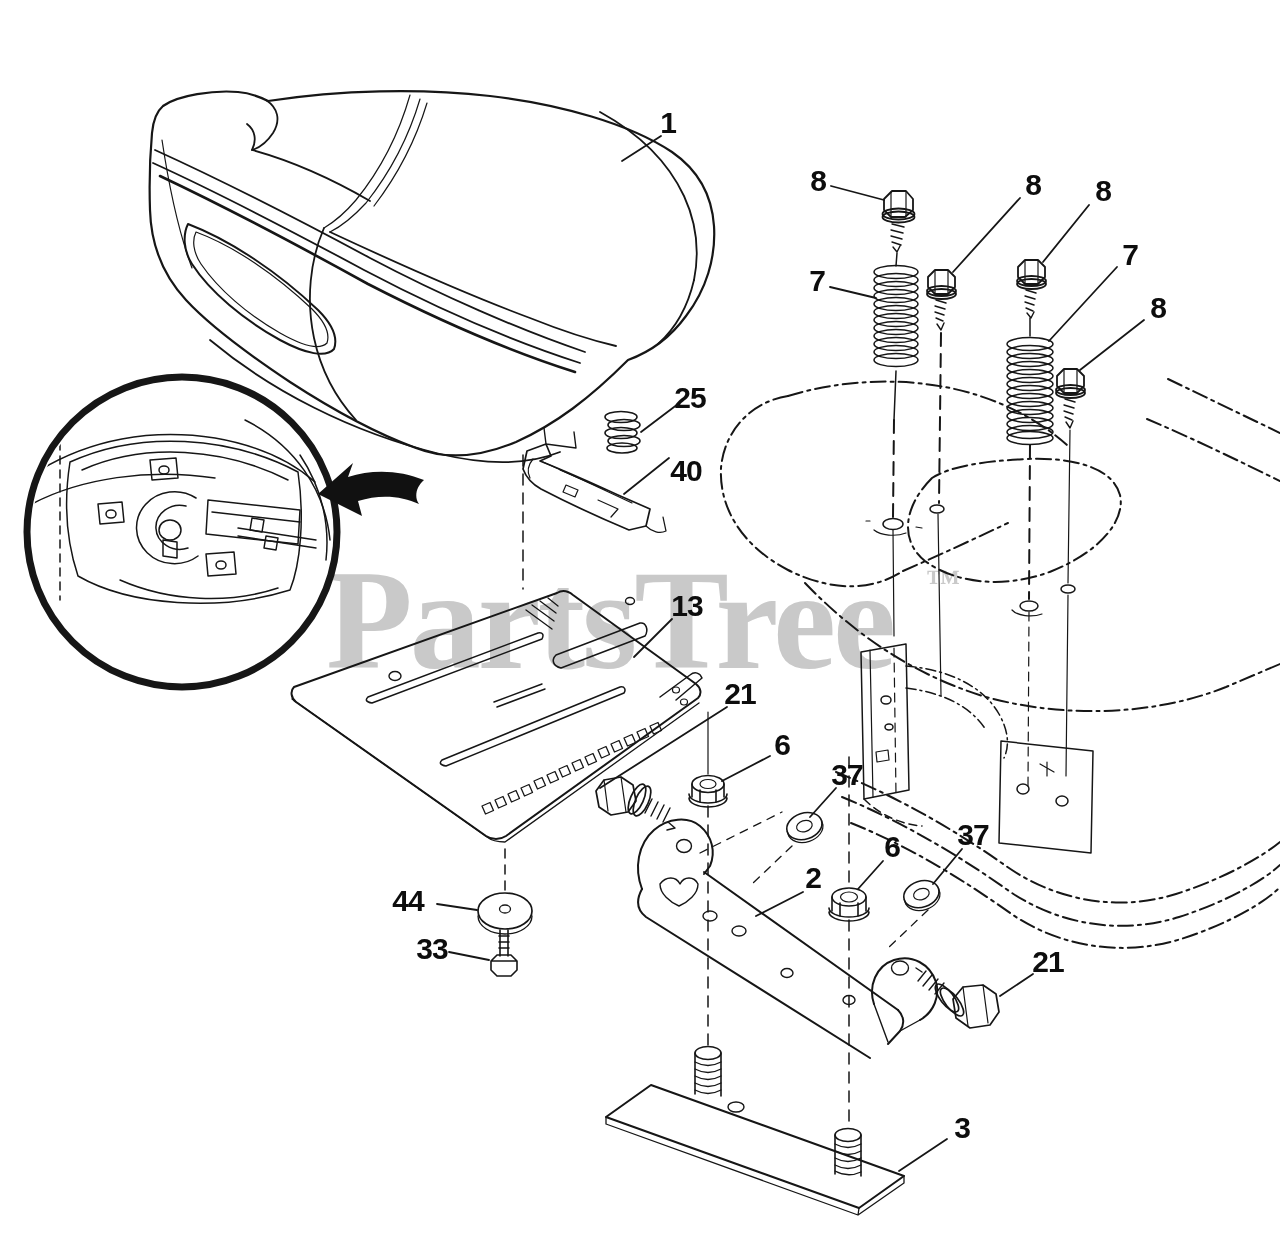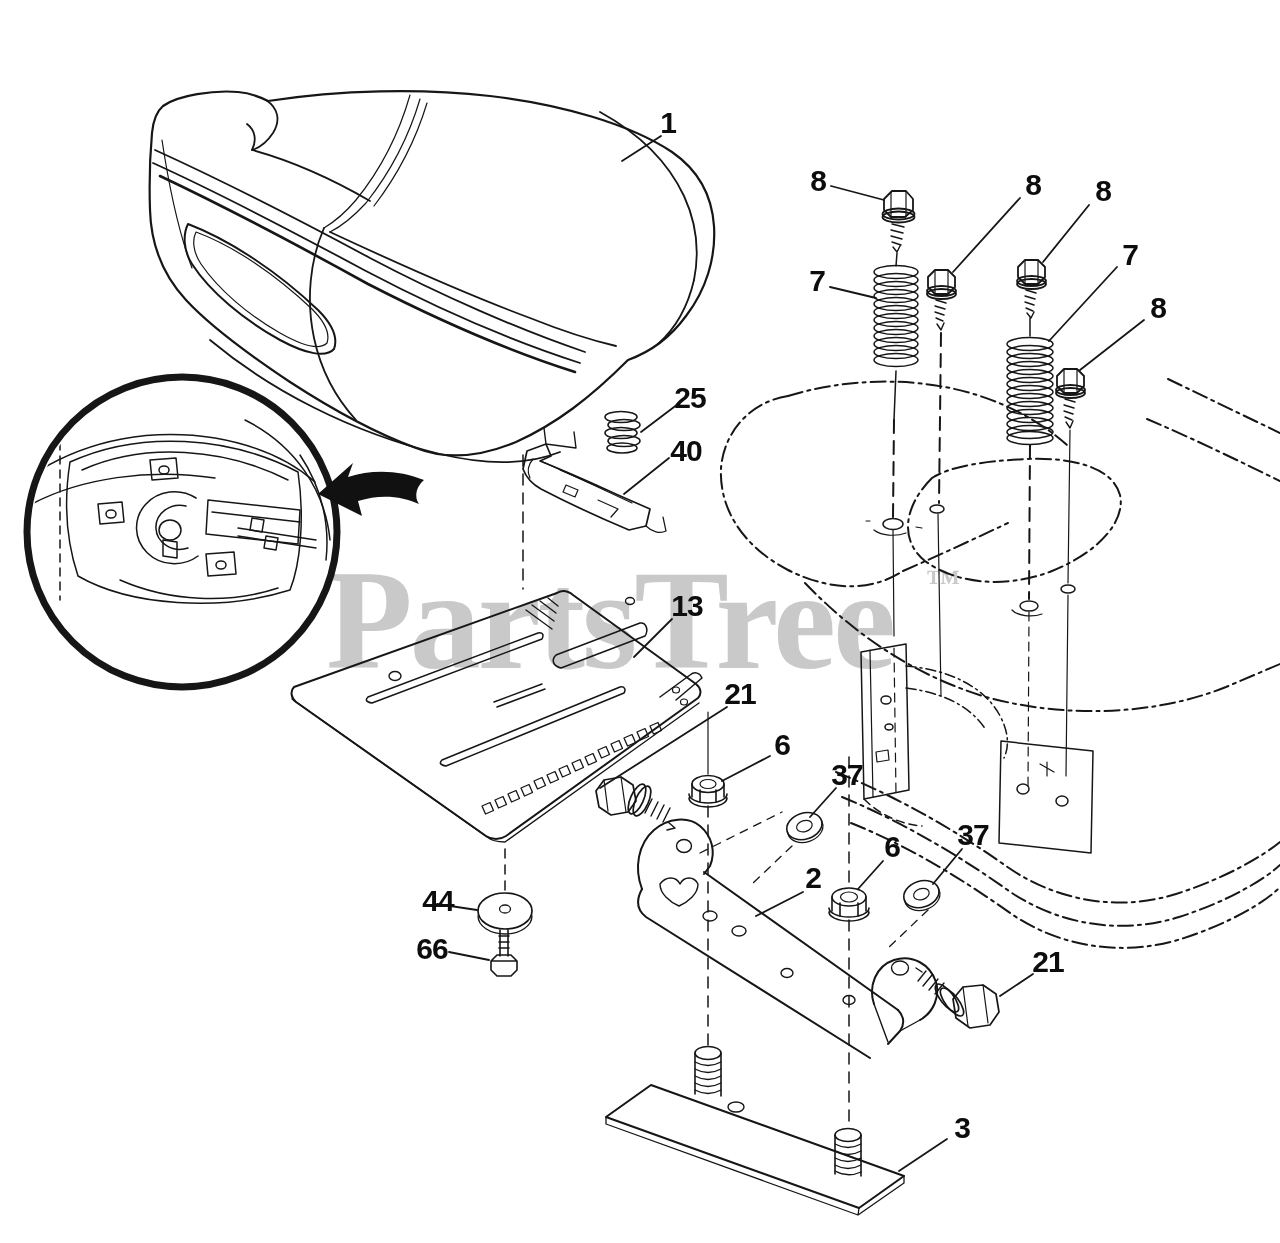--- a/index.html
+++ b/index.html
@@ -342,7 +342,7 @@
   <div class="callout" style="left:1130px;top:255px">7</div>
   <div class="callout" style="left:1158px;top:308px">8</div>
   <div class="callout" style="left:690px;top:398px">25</div>
-  <div class="callout" style="left:686px;top:451px">40</div>
+  <div class="callout" style="left:686px;top:471px">40</div>
   <div class="callout" style="left:687px;top:606px">13</div>
   <div class="callout" style="left:740px;top:694px">21</div>
   <div class="callout" style="left:782px;top:745px">6</div>

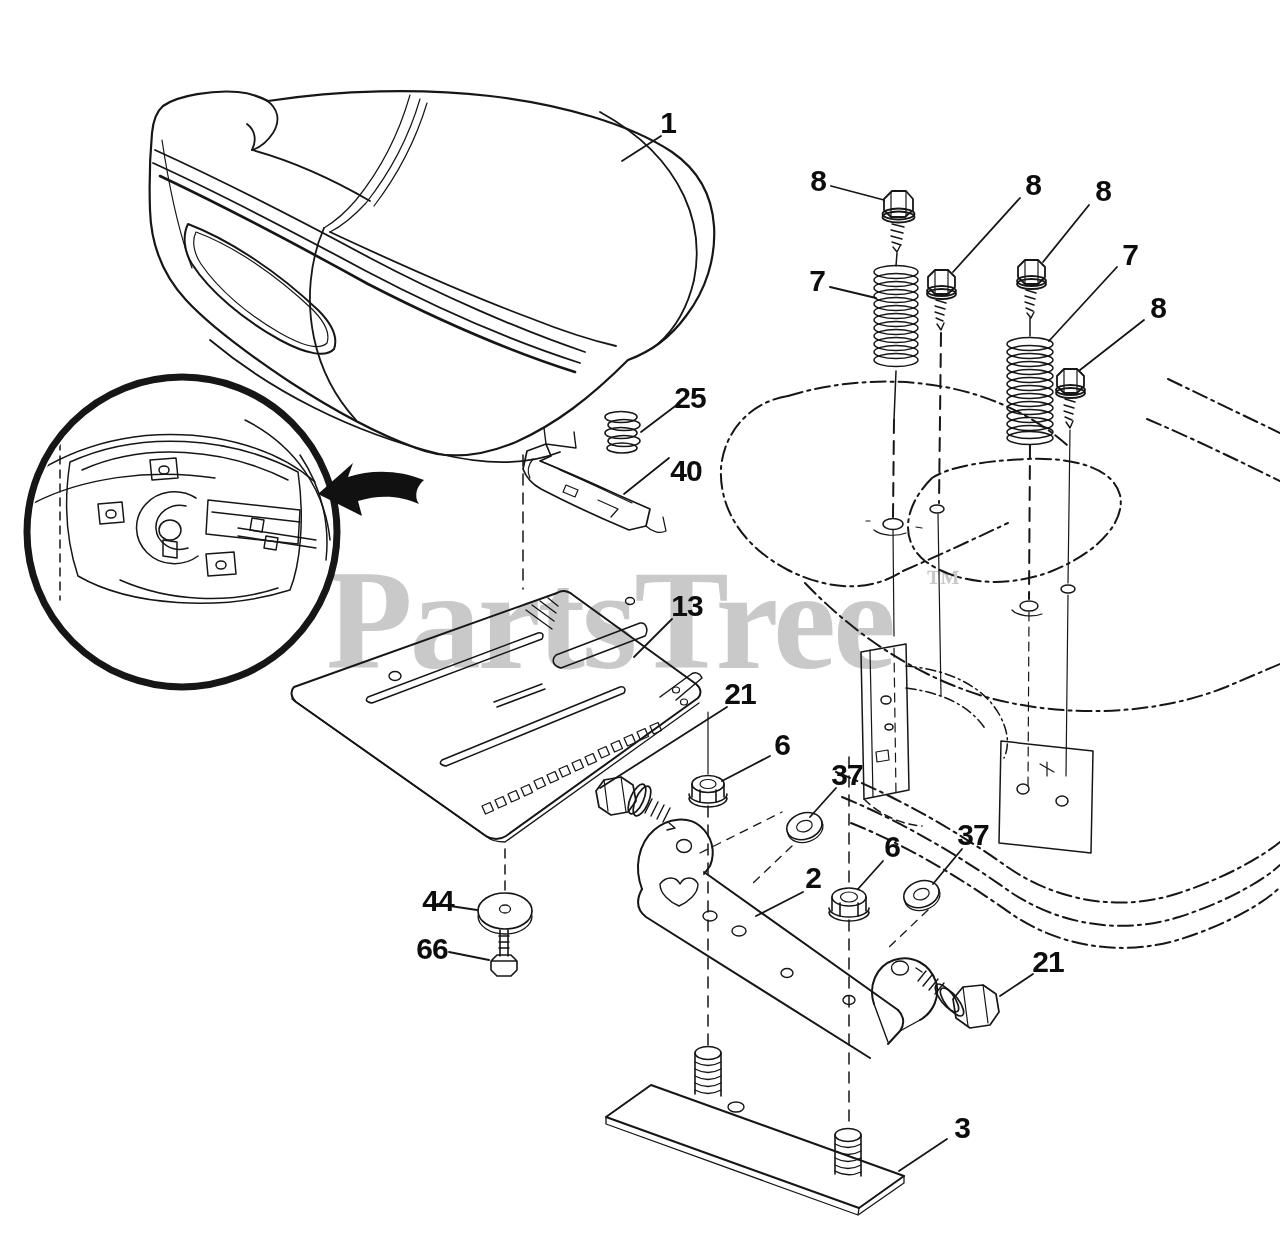--- a/index.html
+++ b/index.html
@@ -351,7 +351,7 @@
   <div class="callout" style="left:892px;top:847px">6</div>
   <div class="callout" style="left:973px;top:835px">37</div>
   <div class="callout" style="left:1048px;top:962px">21</div>
-  <div class="callout" style="left:438px;top:901px">44</div>
+  <div class="callout" style="left:408px;top:901px">44</div>
   <div class="callout" style="left:432px;top:949px">66</div>
   <div class="callout" style="left:962px;top:1128px">3</div>
 

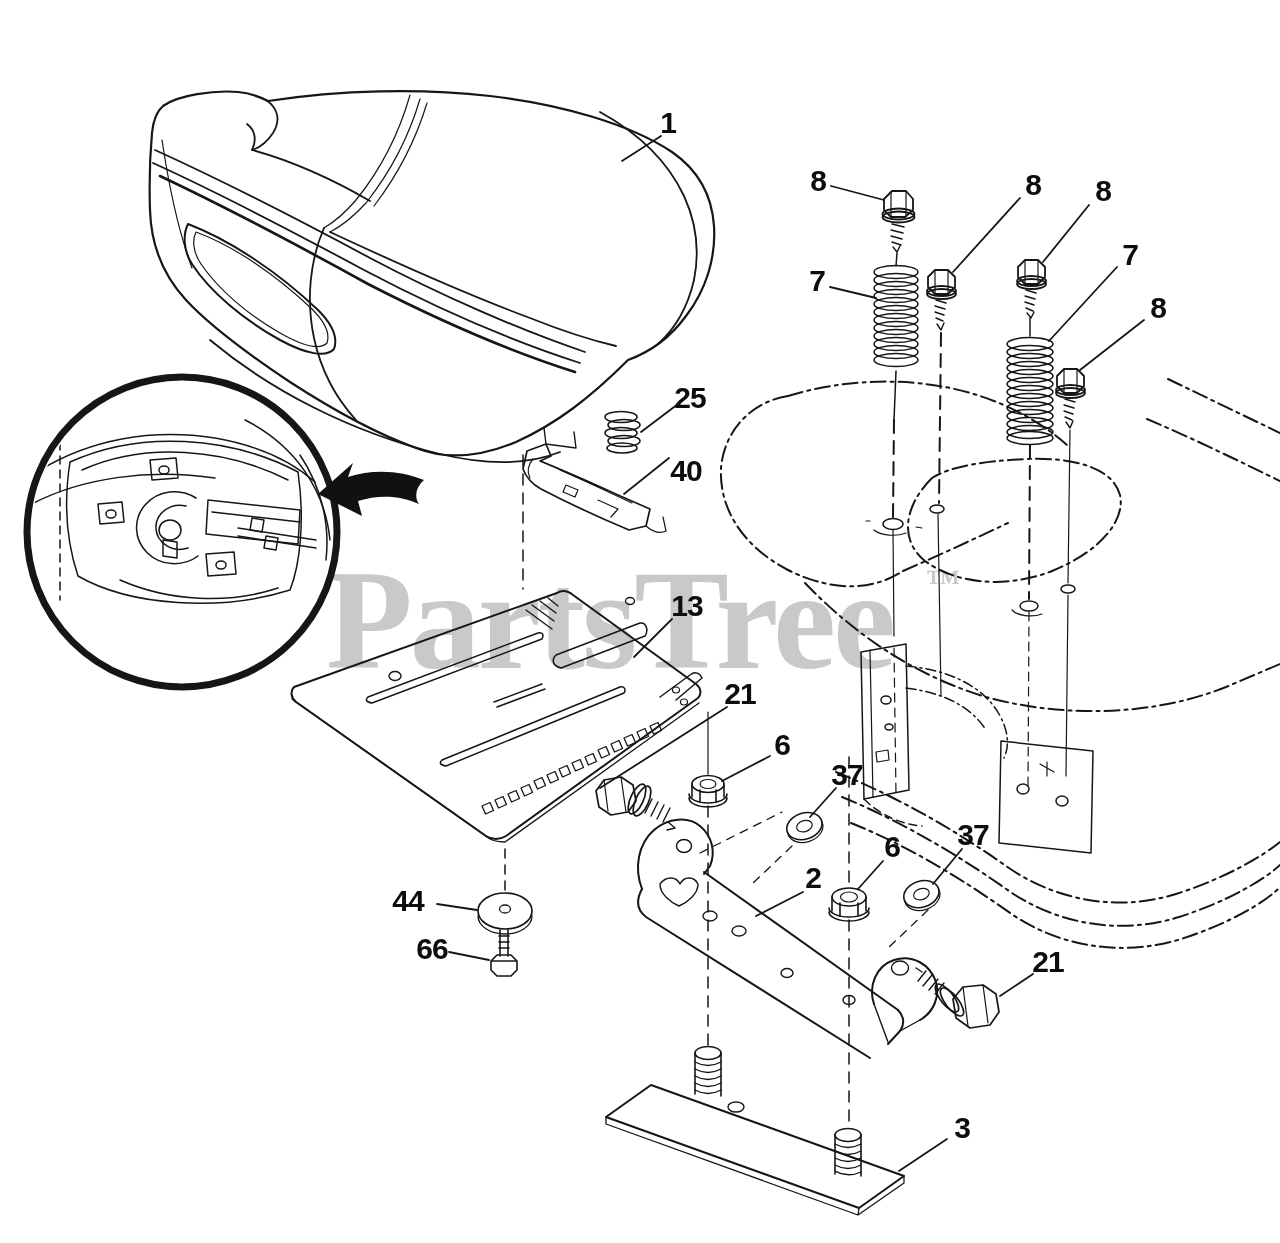--- a/index.html
+++ b/index.html
@@ -352,7 +352,7 @@
   <div class="callout" style="left:973px;top:835px">37</div>
   <div class="callout" style="left:1048px;top:962px">21</div>
   <div class="callout" style="left:408px;top:901px">44</div>
-  <div class="callout" style="left:432px;top:949px">66</div>
+  <div class="callout" style="left:432px;top:949px">33</div>
   <div class="callout" style="left:962px;top:1128px">3</div>
 
 </div>

